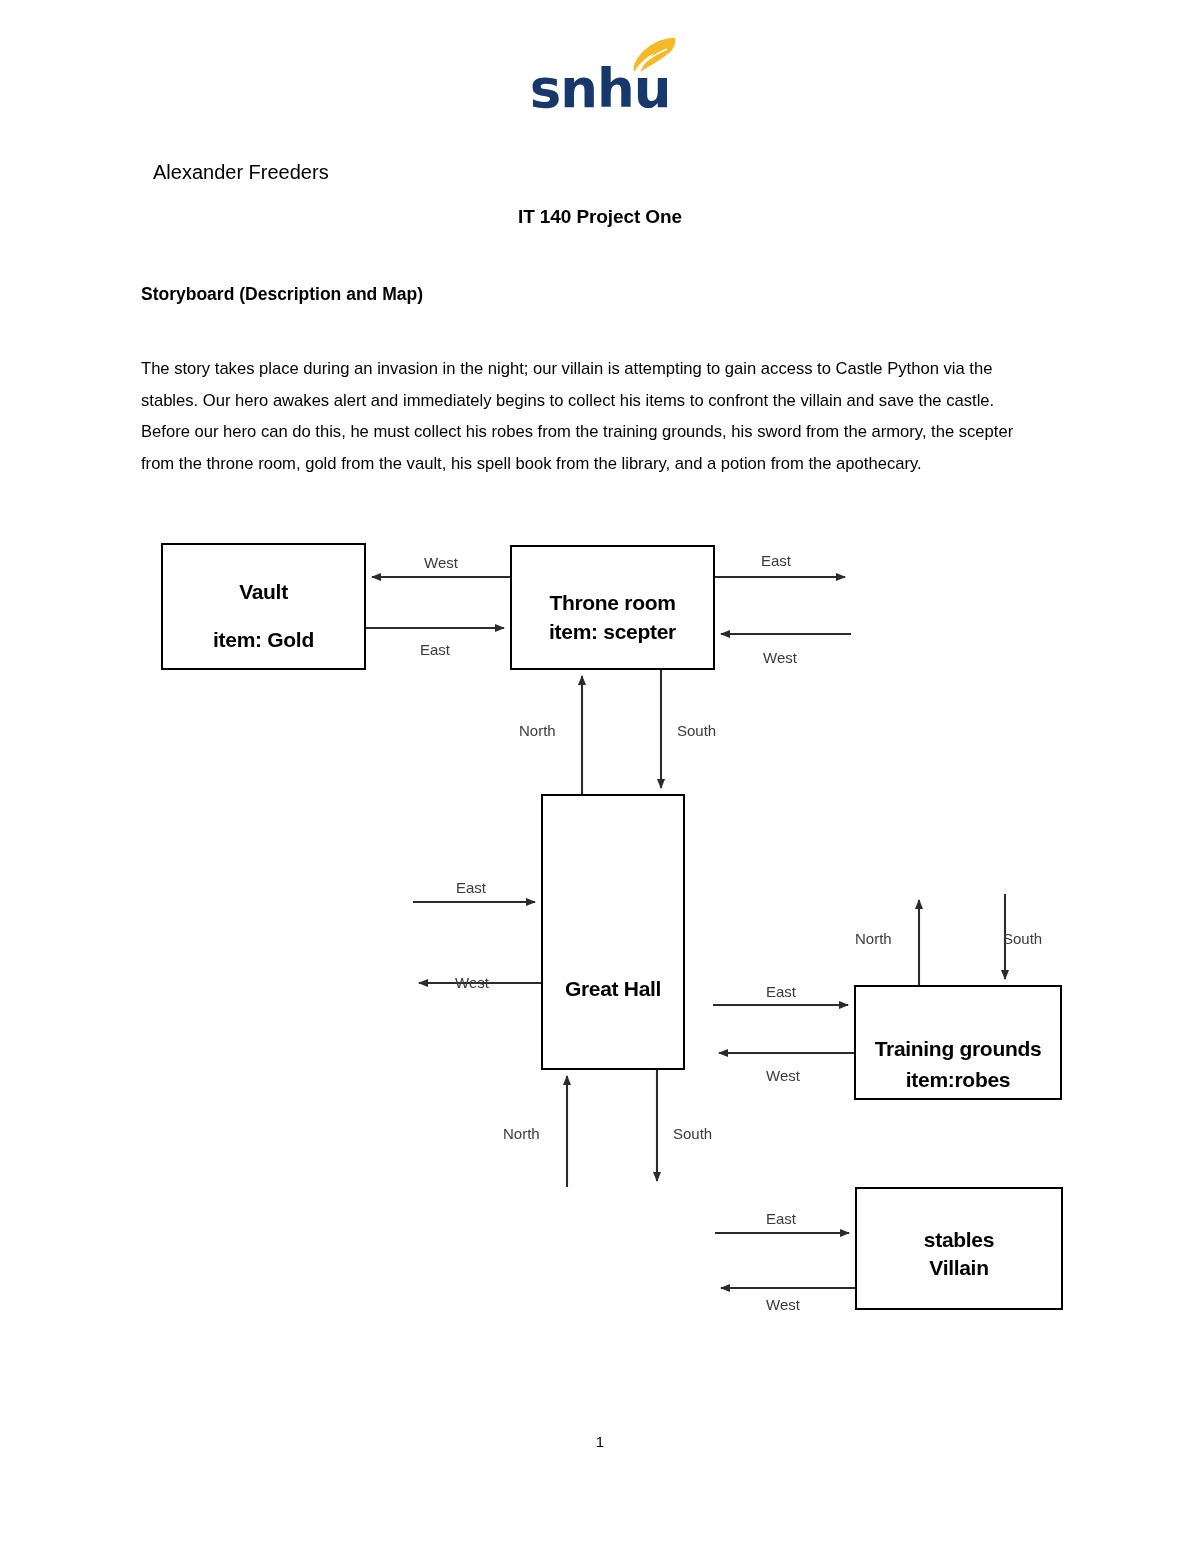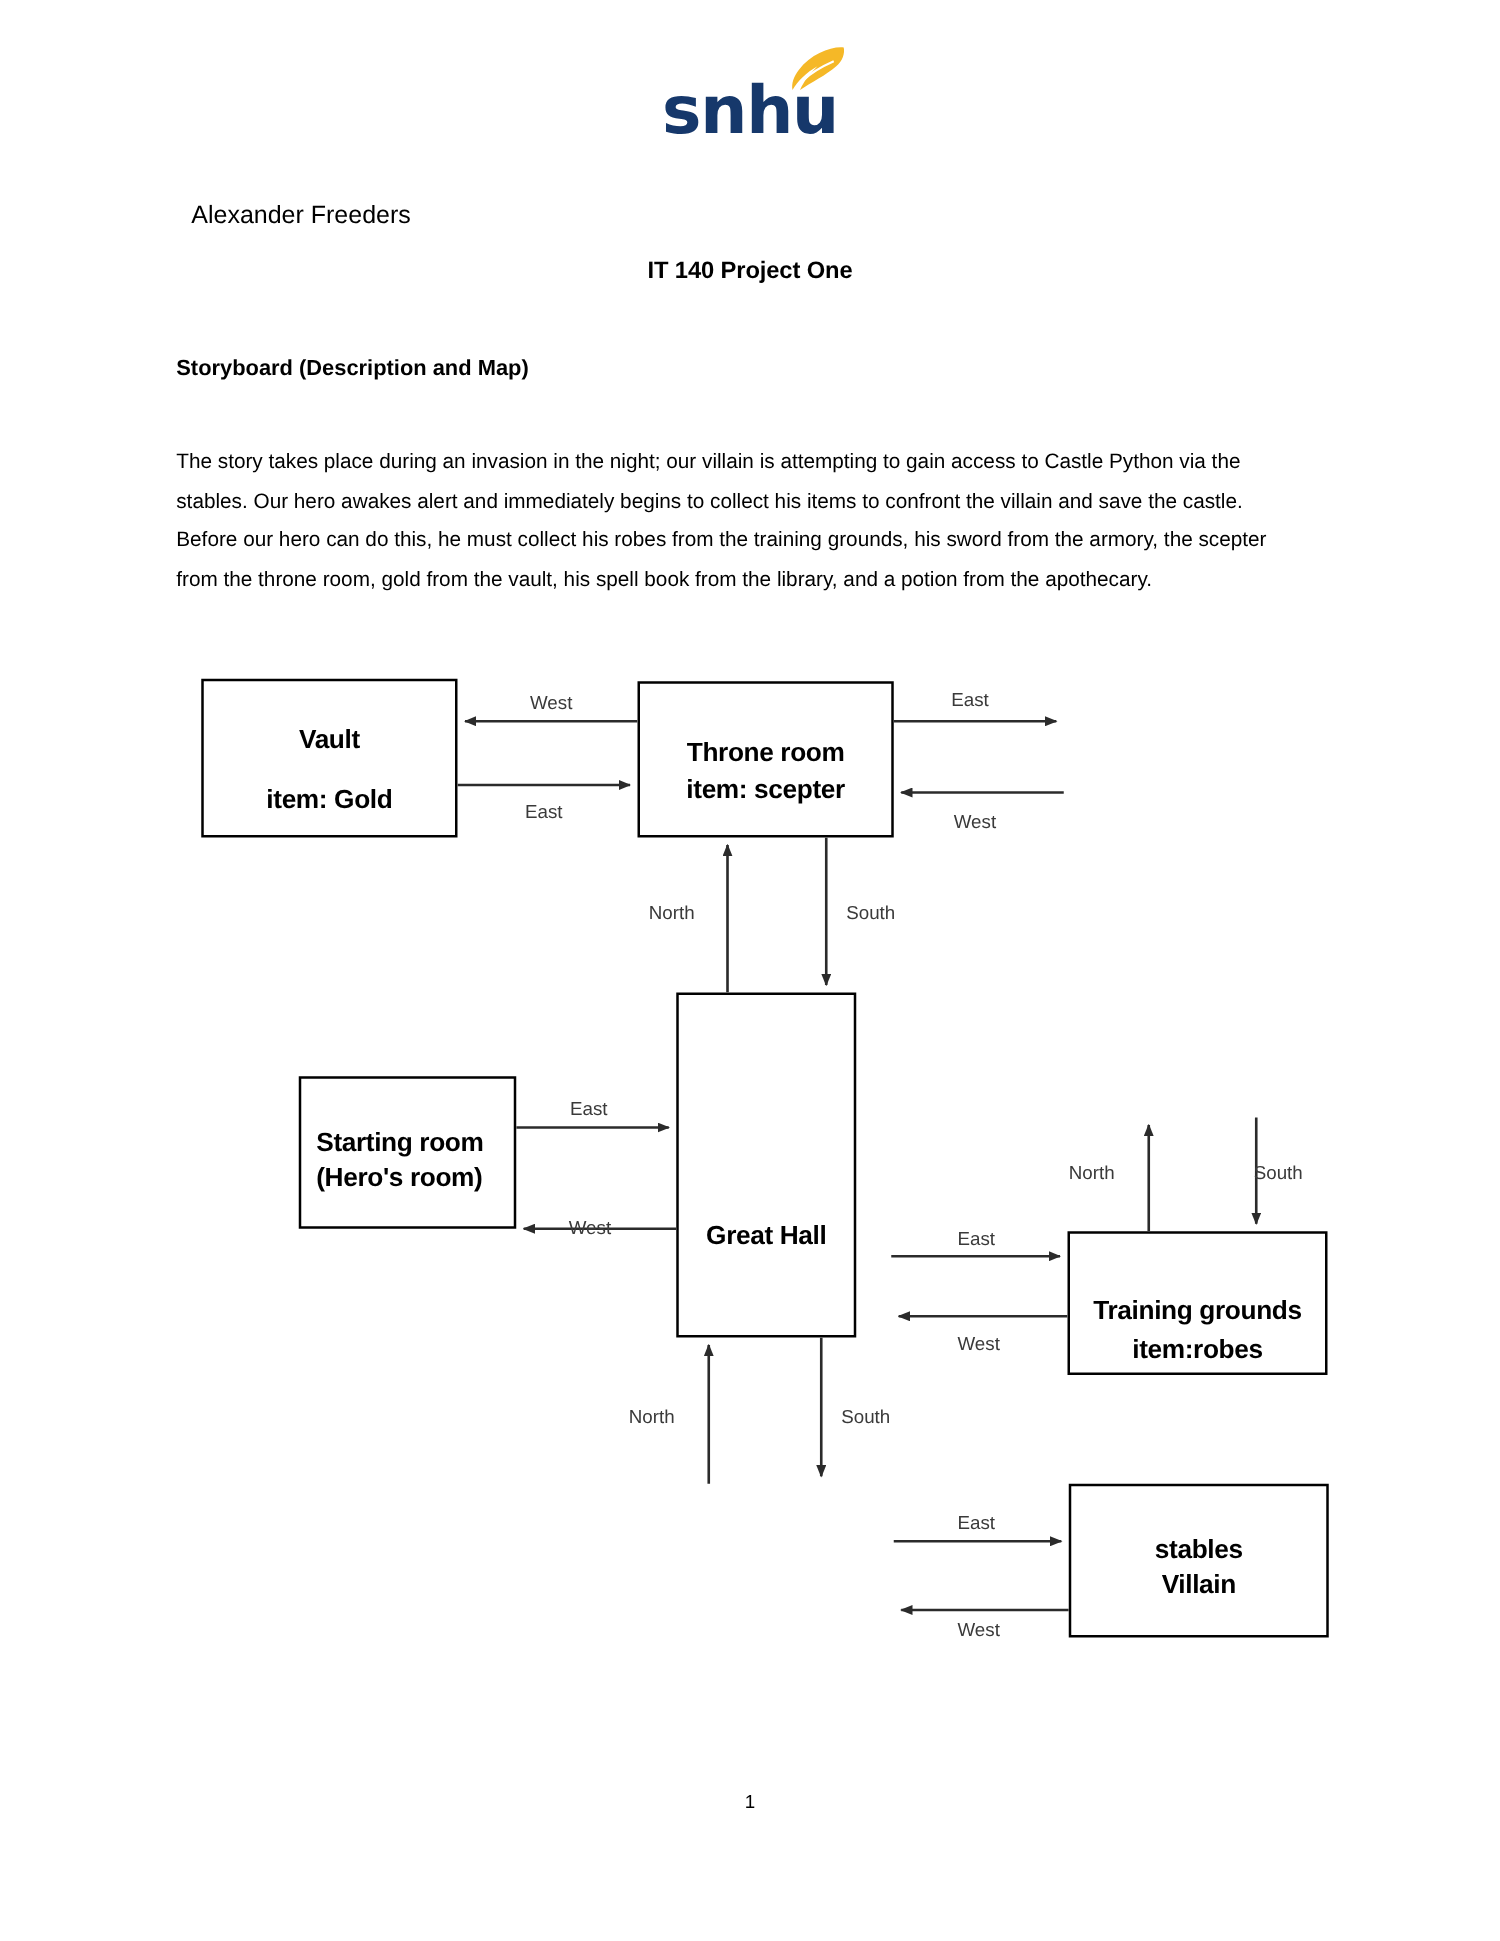--- a/index.html
+++ b/index.html
@@ -254,10 +254,6 @@
     <span class="room-line">Great Hall</span>
   </div>
 
-  <div class="room-box" id="box-starting">
-    <span class="room-line">Starting room</span>
-    <span class="room-line">(Hero's room)</span>
-  </div>
 
 
   <div class="room-box" id="box-training">

